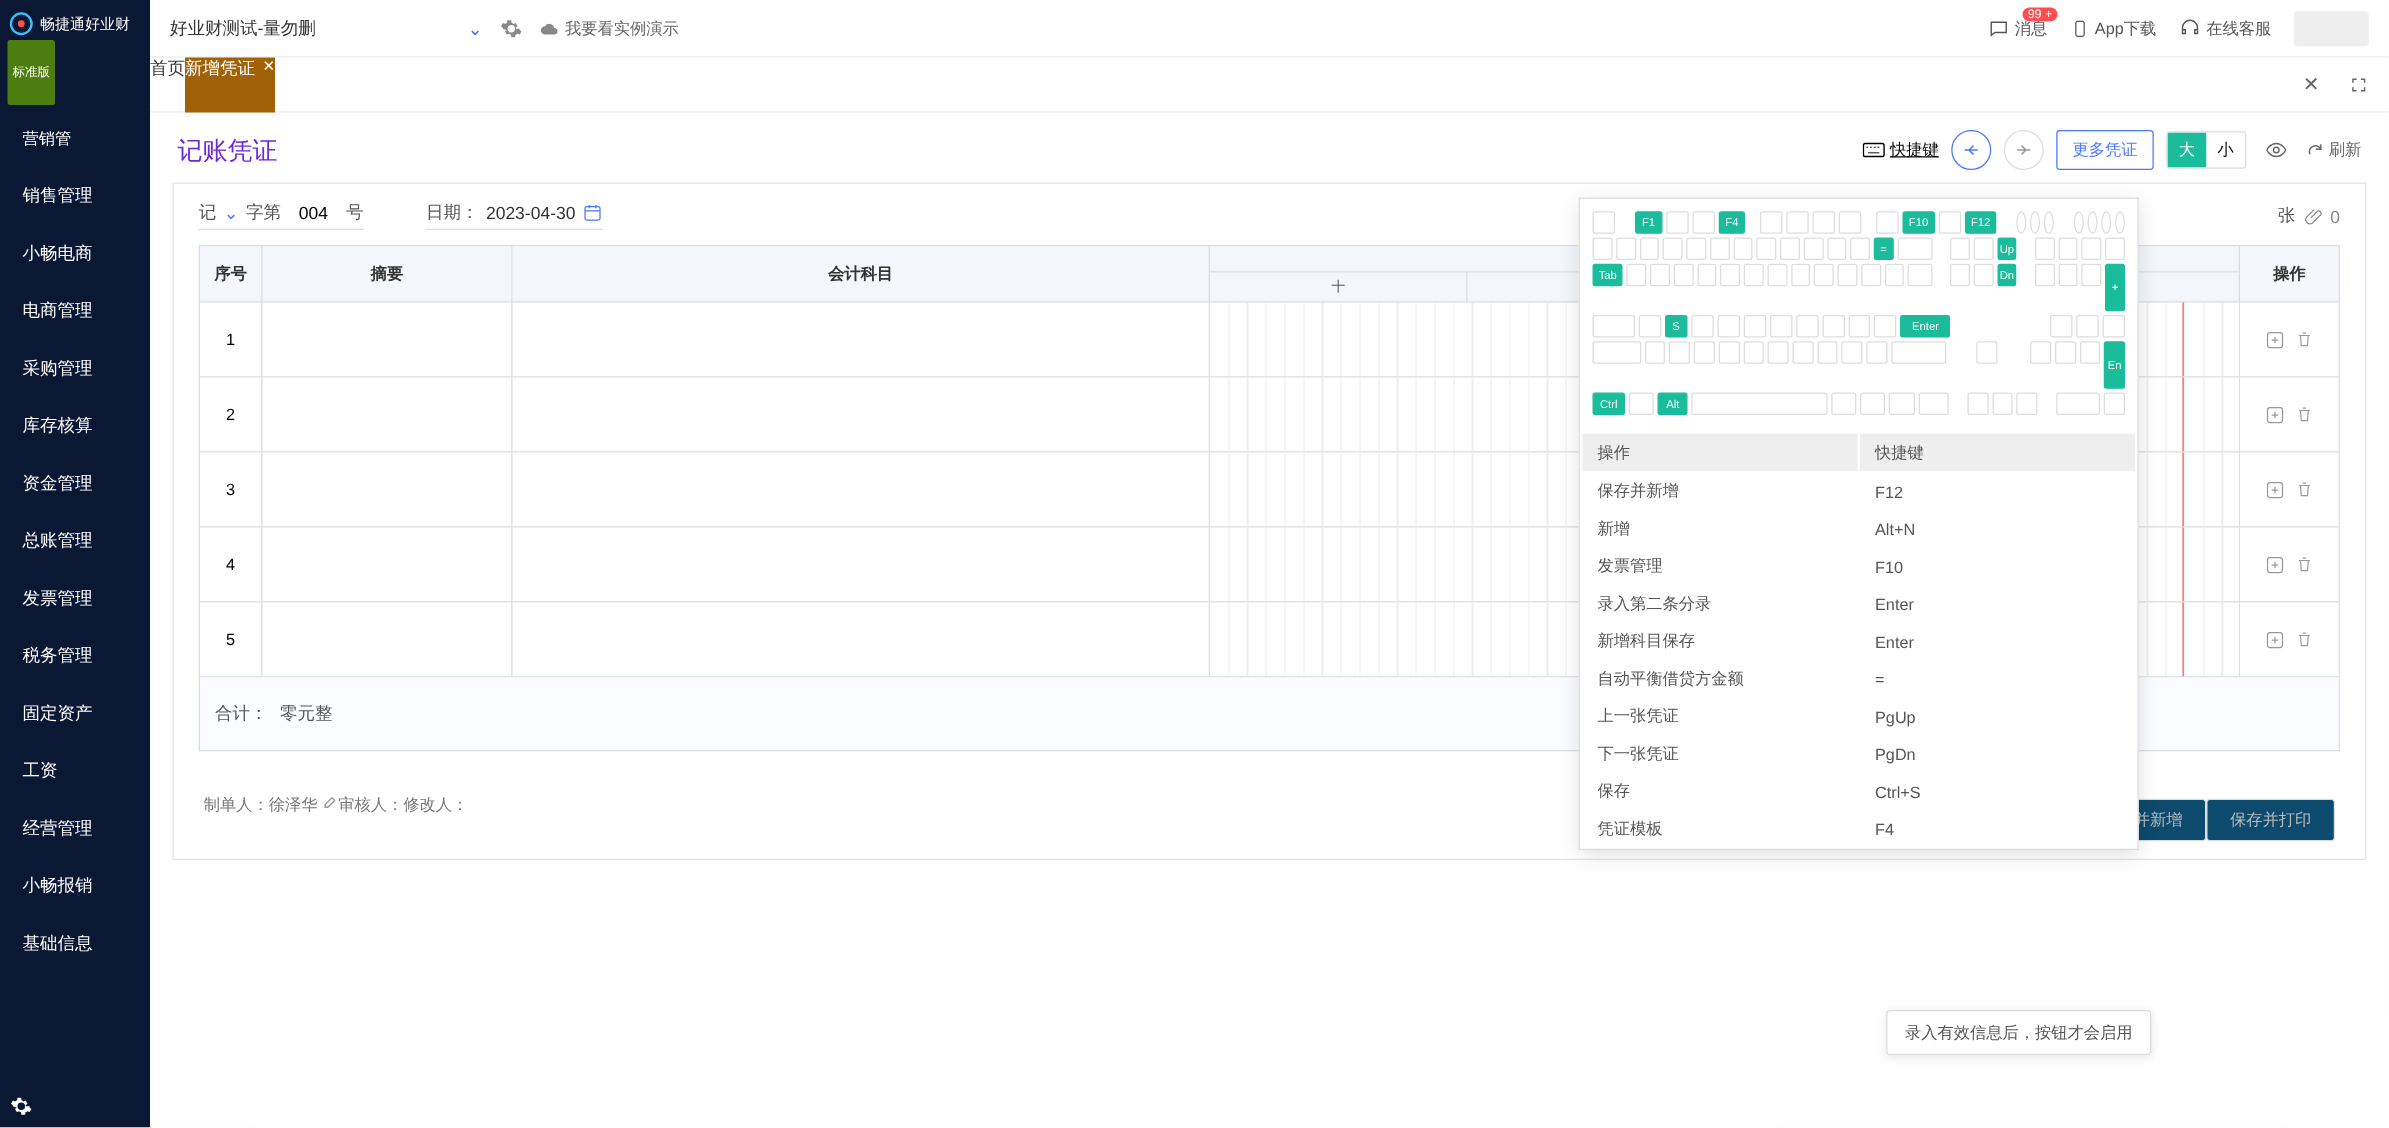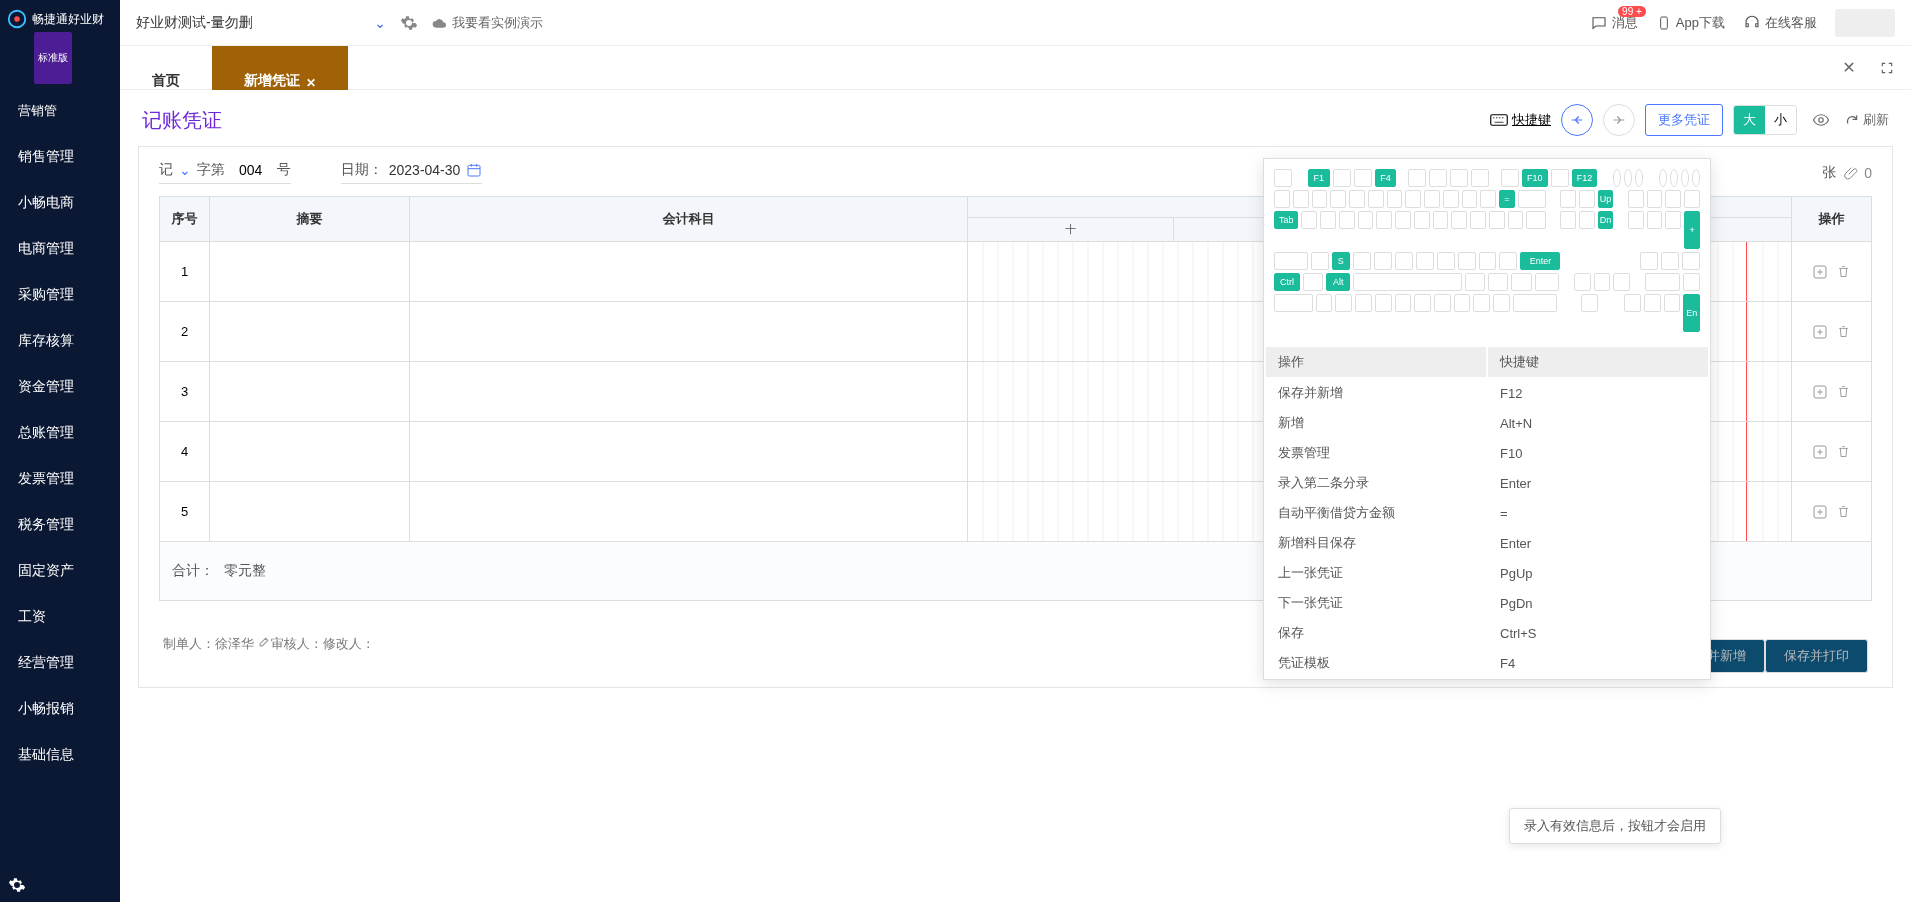--- a/index.html
+++ b/index.html
@@ -13,7 +13,7 @@
 .logo-row { display: flex; align-items: center; gap: 4px; }
 .logo-mark { width: 22px; height: 22px; }
 .logo-text { font-size: 12px; }
-.edition { background: #4c1d95; font-size: 10px; padding: 19px 4px; border-radius: 2px; display: inline-block; margin-top: 2px; margin-left: 28px; }
+.edition { background: #4d7c0f; font-size: 10px; padding: 19px 4px; border-radius: 2px; display: inline-block; margin-top: 2px; }
 .side-items { flex: 1; overflow: hidden; }
 .side-item { padding: 14px 18px; font-size: 14px; cursor: pointer; }
 .side-item:first-child { padding-top: 10px; font-size: 13px; }

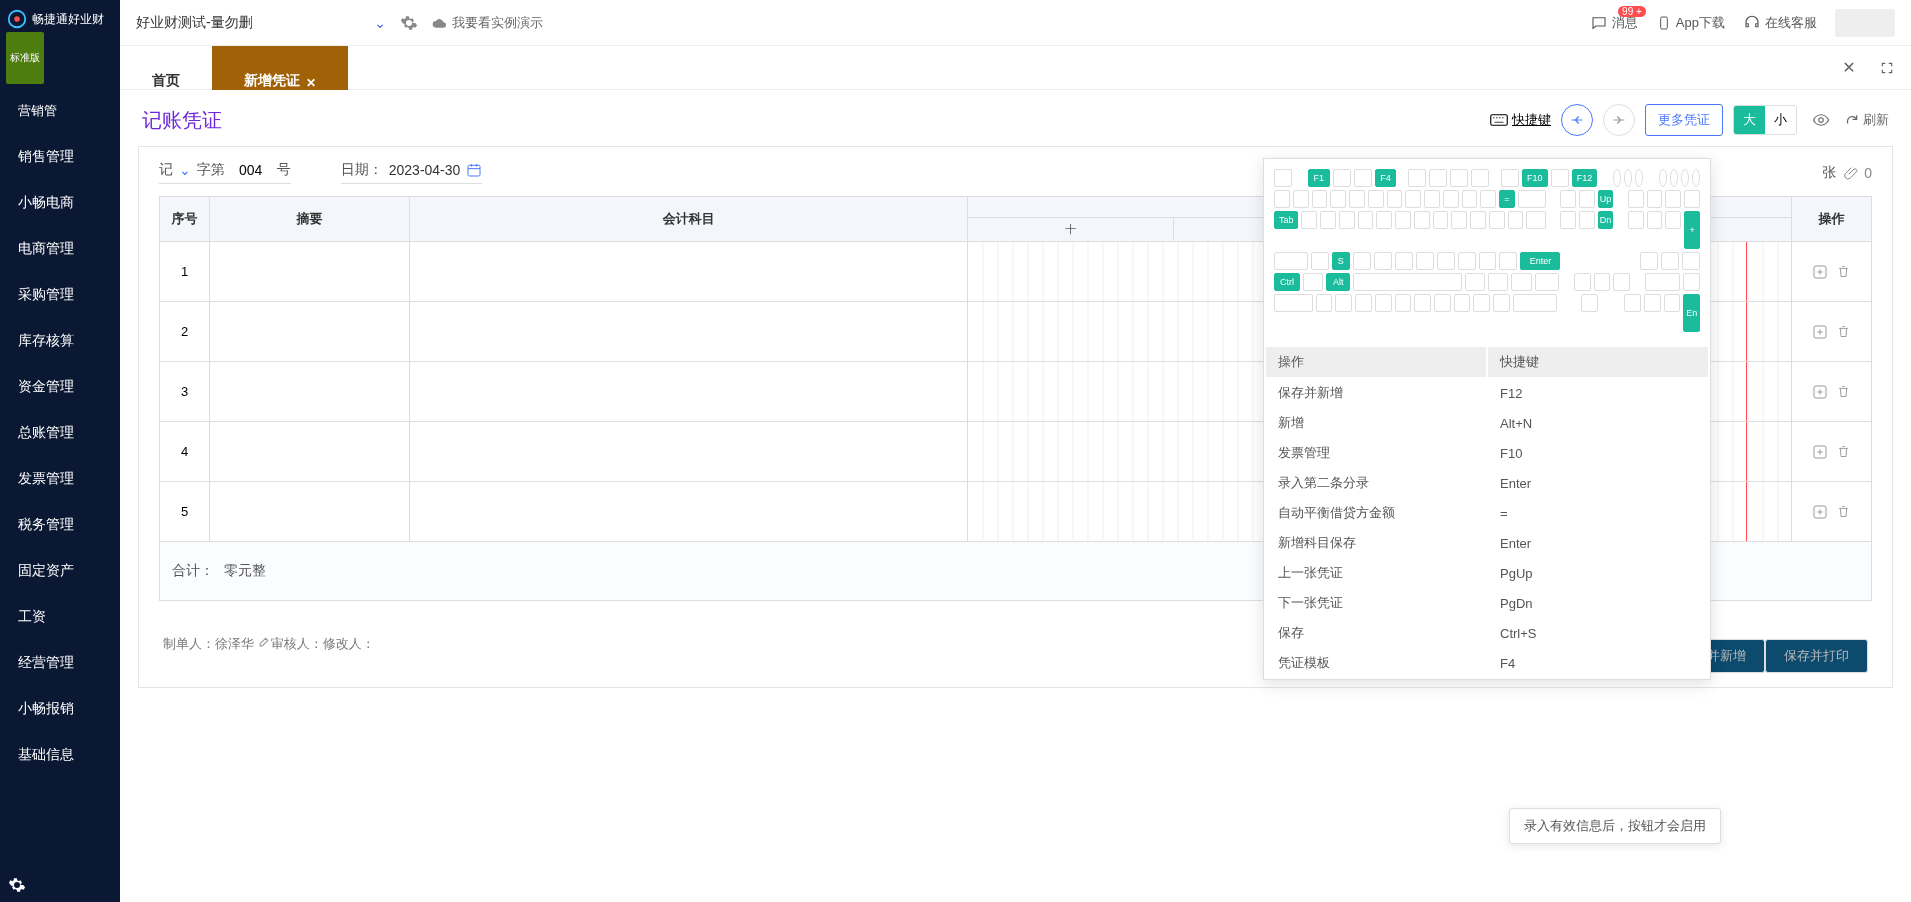--- a/index.html
+++ b/index.html
@@ -36,7 +36,7 @@
 
 
 .tabs-row { display: flex; align-items: center; height: 44px; border-bottom: 1px solid #eee; position: relative; }
-.tab { padding: 0 32px; height: 44px; display: flex; align-items: flex-end; font-size: 14px; color: #333; cursor: pointer; gap: 6px; font-weight: bold; }
+.tab { padding: 0 0; height: 44px; display: flex; align-items: flex-start; font-size: 14px; color: #333; cursor: pointer; gap: 6px; }
 .tab.active { background: #a16207; color: #fff; }
 .tab .close { font-size: 12px; }
 .tabs-right { margin-left: auto; display: flex; align-items: center; gap: 10px; padding-right: 10px; }

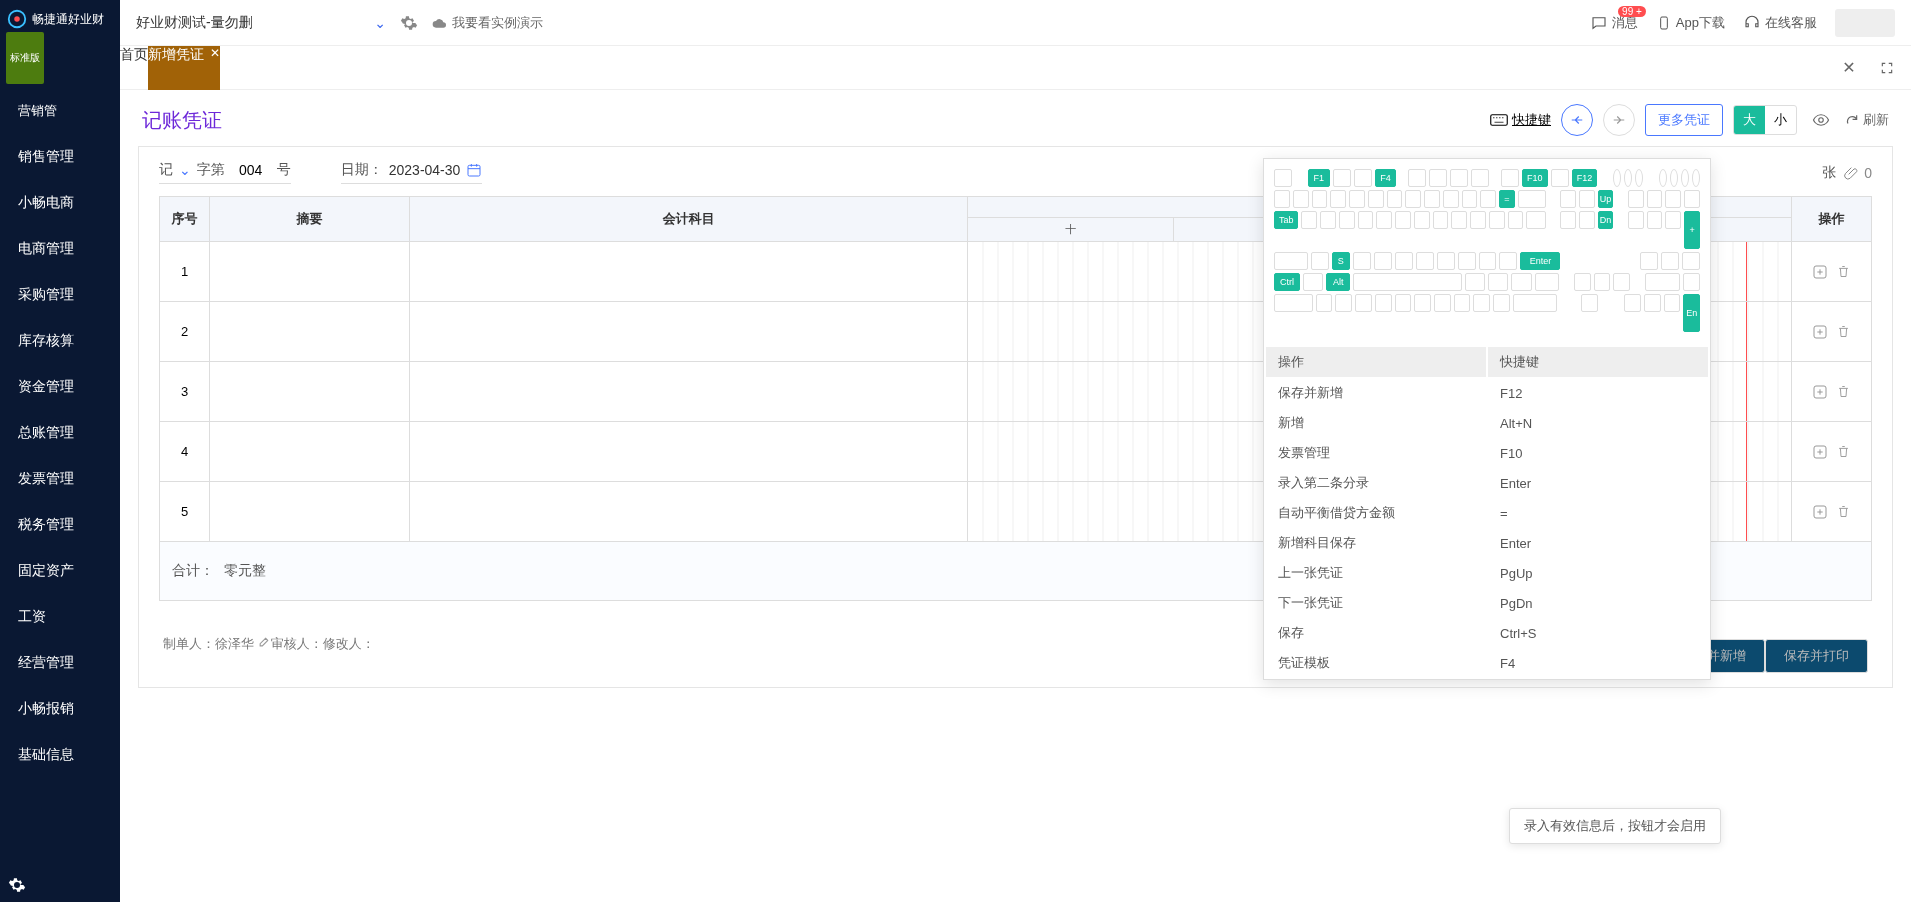--- a/index.html
+++ b/index.html
@@ -528,6 +528,27 @@
         <div class="key" style="width:18px"></div>
     </div>
     <div class="kb-row">
+      <div class="key" style="width:42px"></div>
+        <div class="key" style="width:18px"></div>
+        <div class="key" style="width:18px"></div>
+        <div class="key" style="width:18px"></div>
+        <div class="key" style="width:18px"></div>
+        <div class="key" style="width:18px"></div>
+        <div class="key" style="width:18px"></div>
+        <div class="key" style="width:18px"></div>
+        <div class="key" style="width:18px"></div>
+        <div class="key" style="width:18px"></div>
+        <div class="key" style="width:18px"></div>
+        <div class="key" style="width:48px"></div>
+      <div class="kb-spacer" style="width:20px"></div>
+        <div class="key" style="width:18px"></div>
+      <div class="kb-spacer" style="width:22px"></div>
+        <div class="key" style="width:18px"></div>
+        <div class="key" style="width:18px"></div>
+        <div class="key" style="width:18px"></div>
+        <div class="key hl" style="width:18px;height:38px">En</div>
+    </div>
+    <div class="kb-row">
       <div class="key hl" style="width:28px">Ctrl</div>
         <div class="key" style="width:22px"></div>
         <div class="key hl" style="width:26px">Alt</div>
@@ -544,27 +565,6 @@
         <div class="key" style="width:38px"></div>
         <div class="key" style="width:18px"></div>
     </div>
-    <div class="kb-row">
-      <div class="key" style="width:42px"></div>
-        <div class="key" style="width:18px"></div>
-        <div class="key" style="width:18px"></div>
-        <div class="key" style="width:18px"></div>
-        <div class="key" style="width:18px"></div>
-        <div class="key" style="width:18px"></div>
-        <div class="key" style="width:18px"></div>
-        <div class="key" style="width:18px"></div>
-        <div class="key" style="width:18px"></div>
-        <div class="key" style="width:18px"></div>
-        <div class="key" style="width:18px"></div>
-        <div class="key" style="width:48px"></div>
-      <div class="kb-spacer" style="width:20px"></div>
-        <div class="key" style="width:18px"></div>
-      <div class="kb-spacer" style="width:22px"></div>
-        <div class="key" style="width:18px"></div>
-        <div class="key" style="width:18px"></div>
-        <div class="key" style="width:18px"></div>
-        <div class="key hl" style="width:18px;height:38px">En</div>
-    </div>
   </div>
   <table class="hk-table">
     <thead>

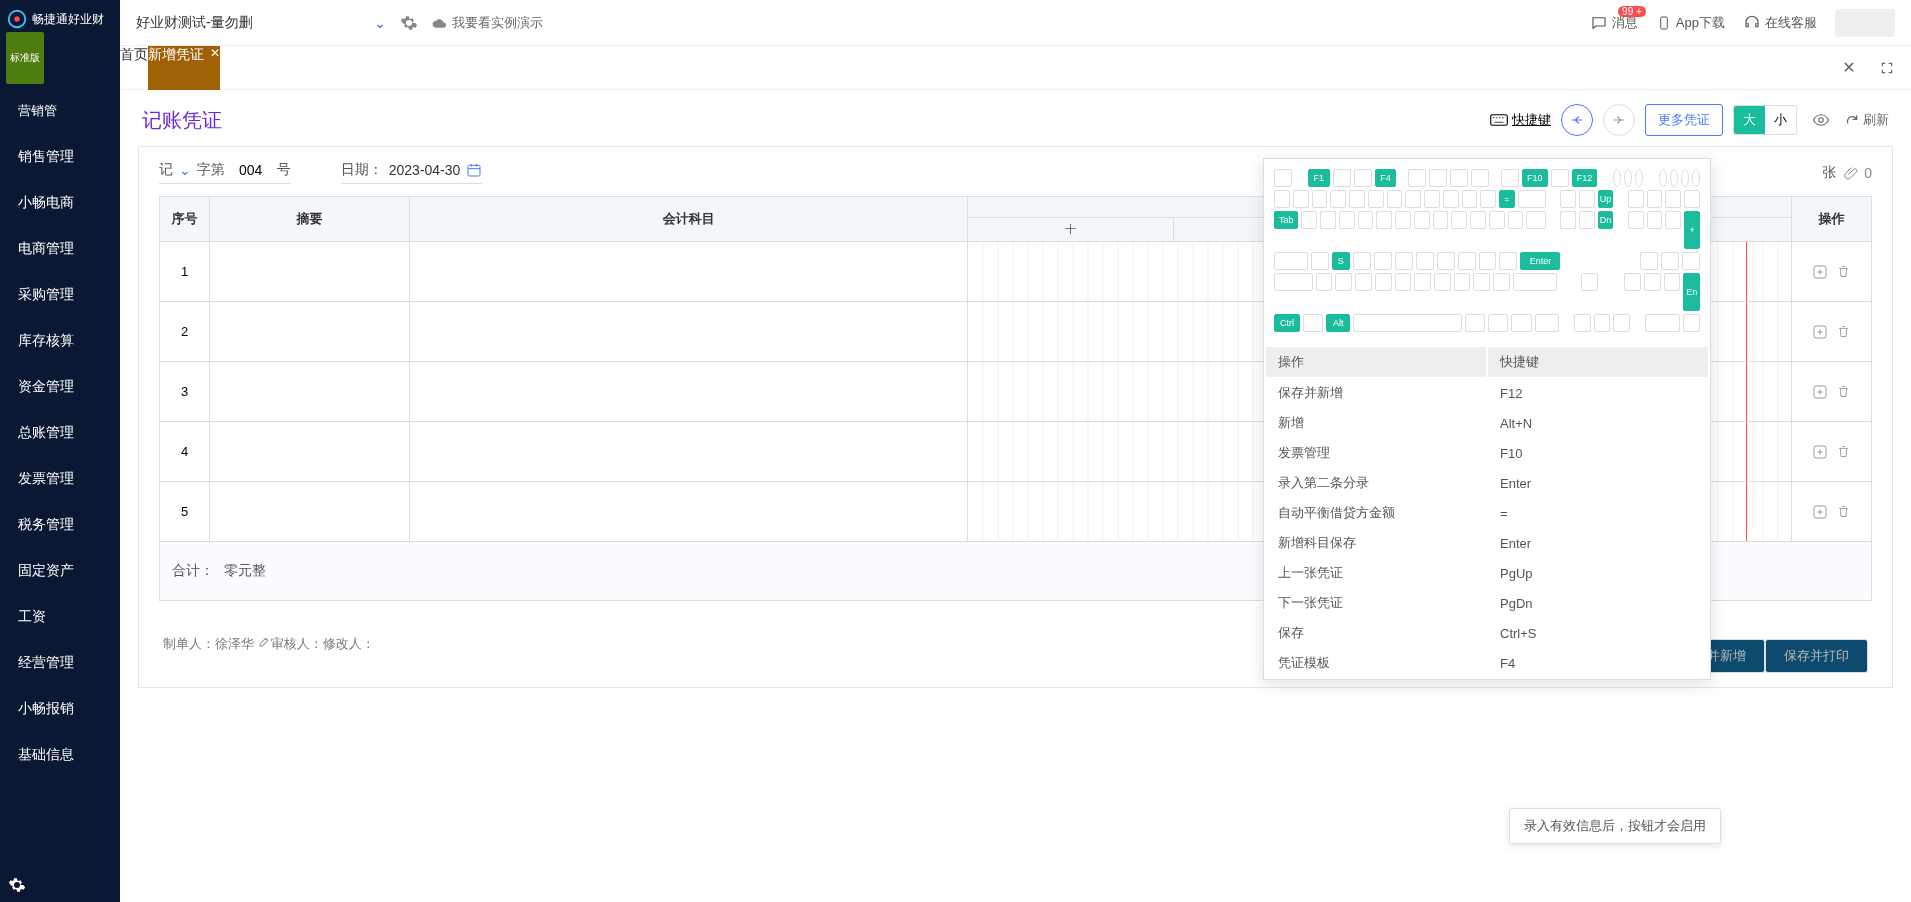--- a/index.html
+++ b/index.html
@@ -591,12 +591,12 @@
           <td>Enter</td>
         </tr>
         <tr>
+          <td>新增科目保存</td>
+          <td>Enter</td>
+        </tr>
+        <tr>
           <td>自动平衡借贷方金额</td>
           <td>=</td>
-        </tr>
-        <tr>
-          <td>新增科目保存</td>
-          <td>Enter</td>
         </tr>
         <tr>
           <td>上一张凭证</td>

